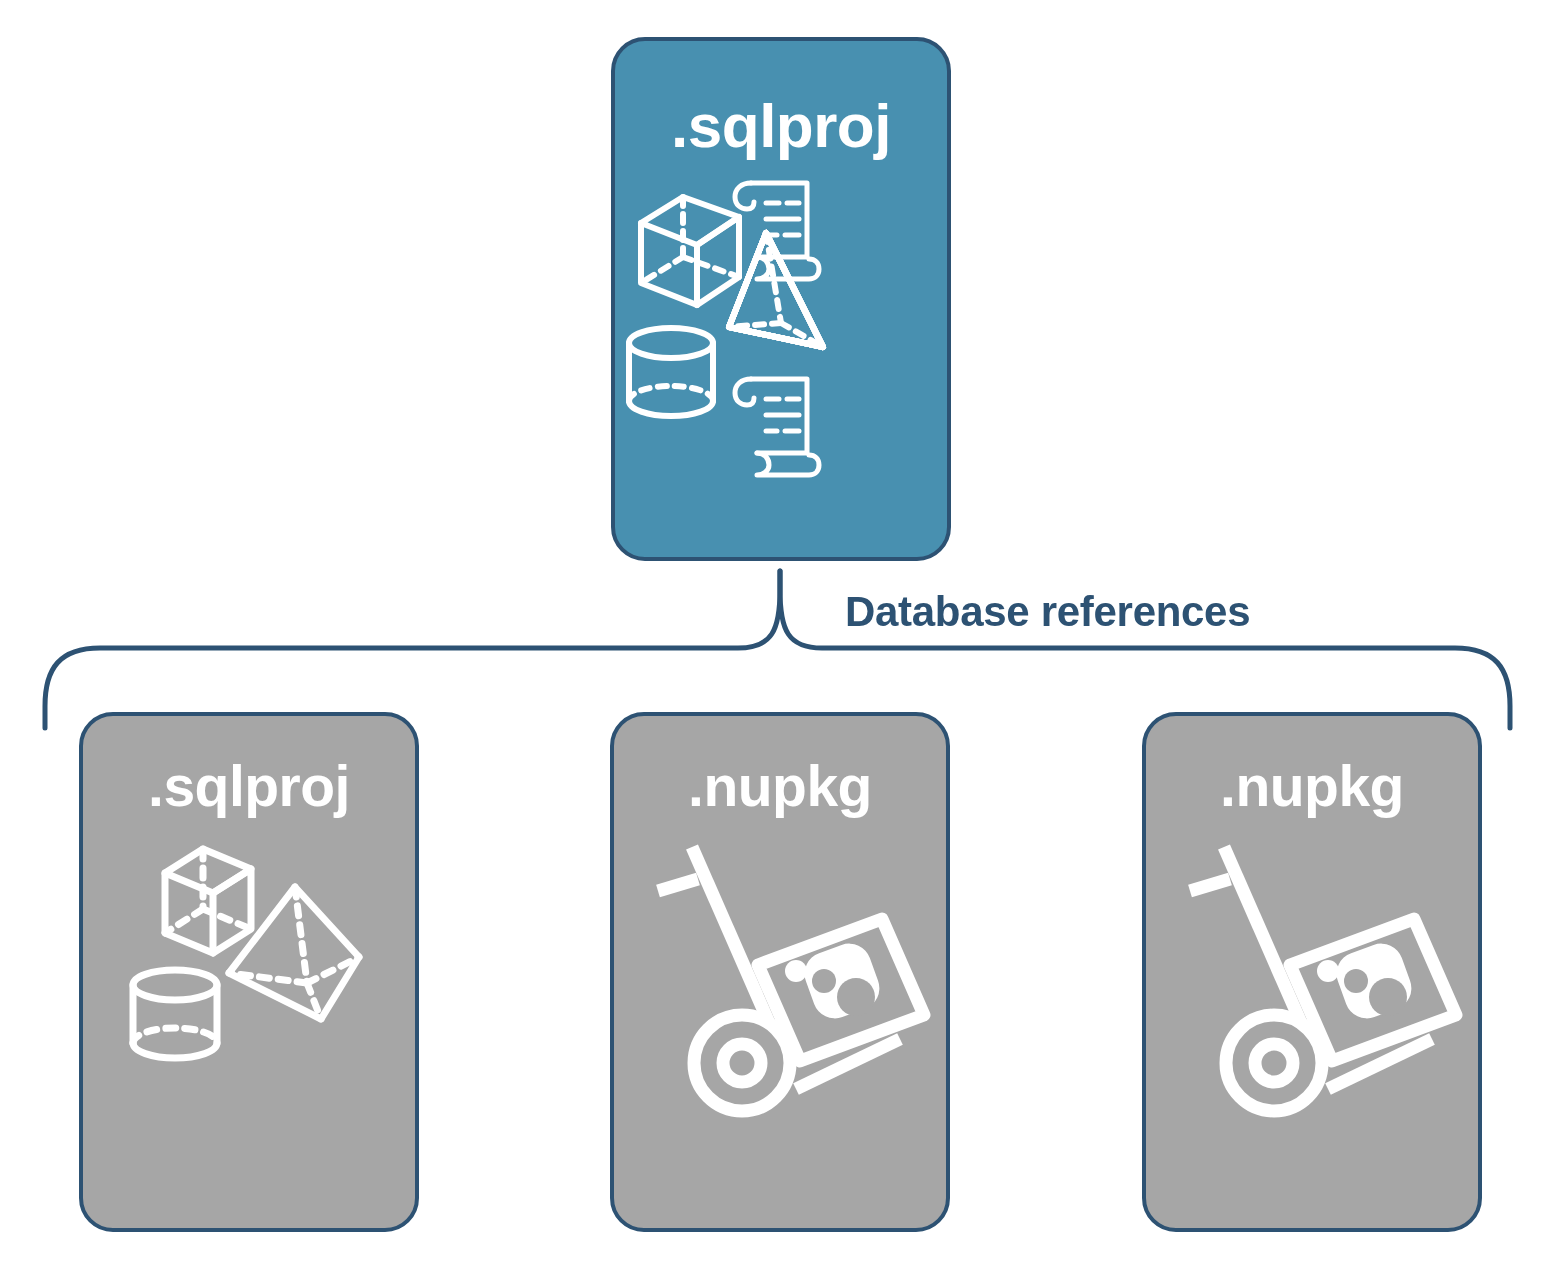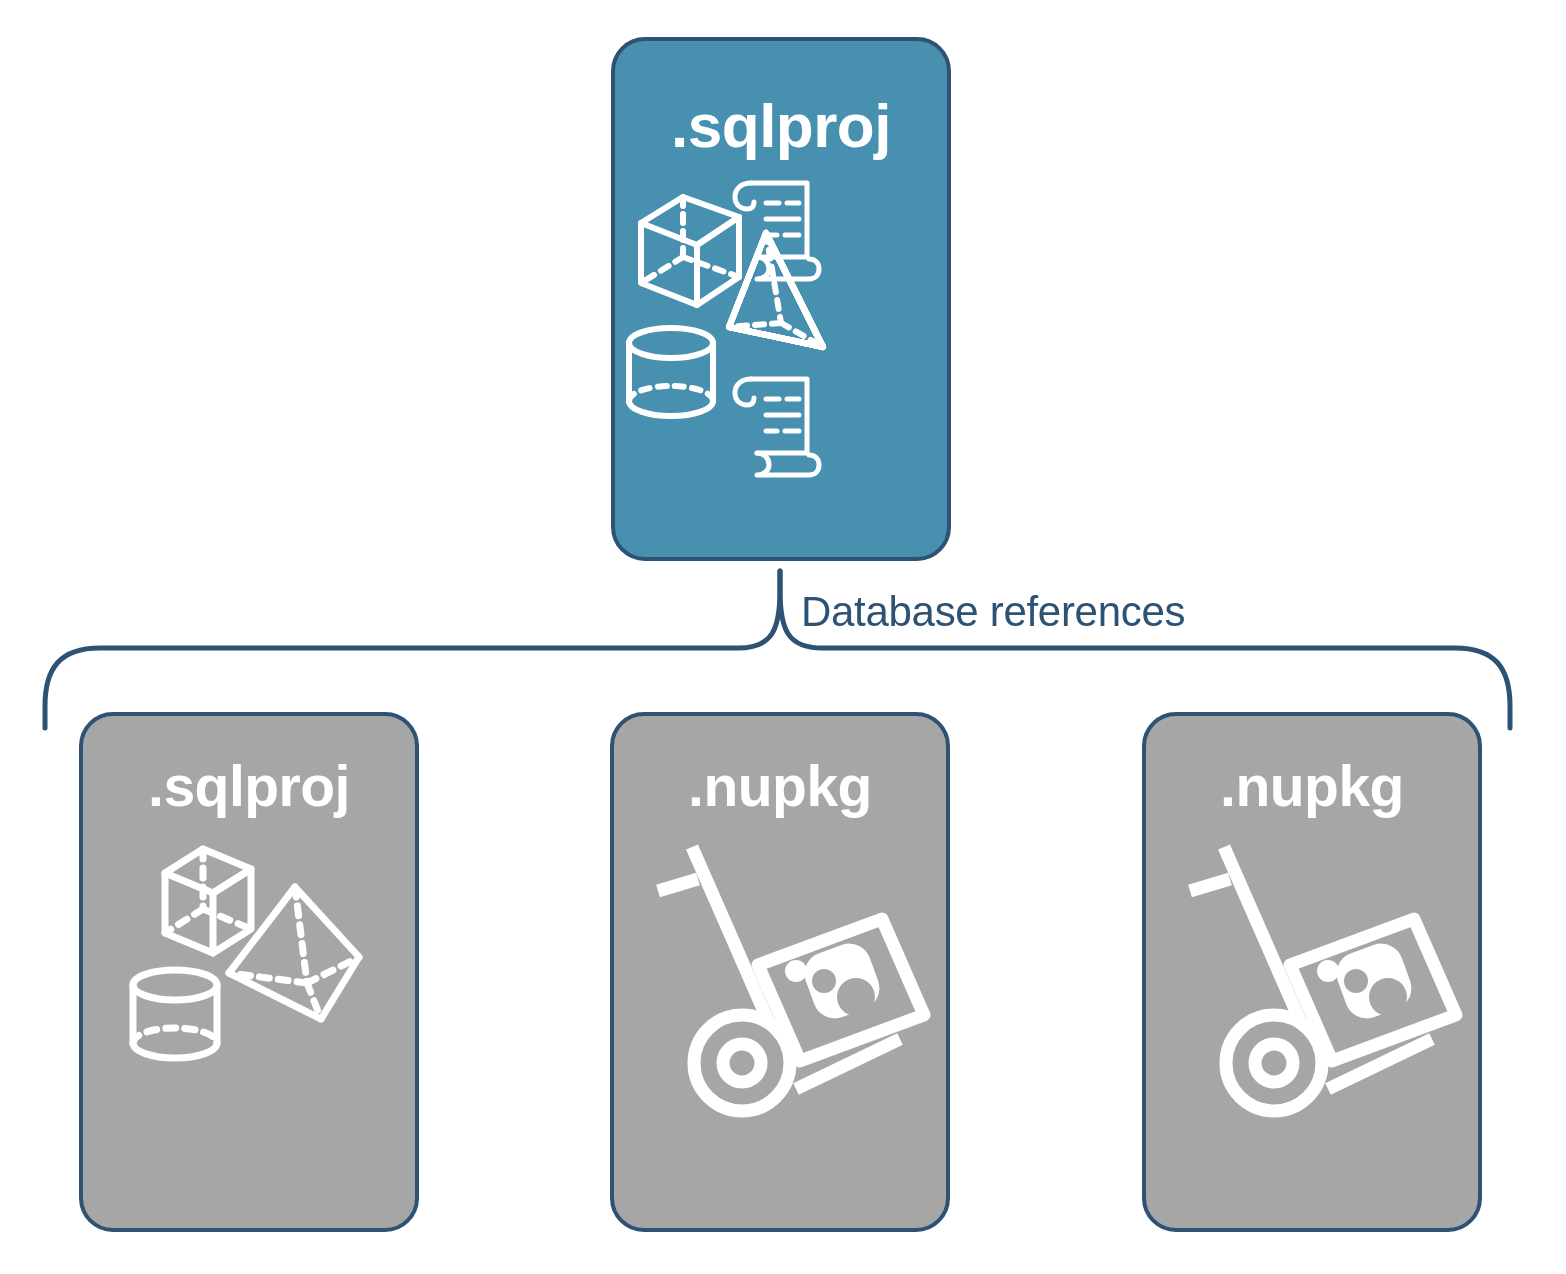--- a/index.html
+++ b/index.html
@@ -92,10 +92,10 @@
 
   #bracket-label {
     position: absolute;
-    left: 801px;
+    left: 845px;
     top: 588px;
     font-size: 42px;
-    font-weight: normal;
+    font-weight: bold;
     color: #2d5273;
     letter-spacing: -0.3px;
     white-space: nowrap;

